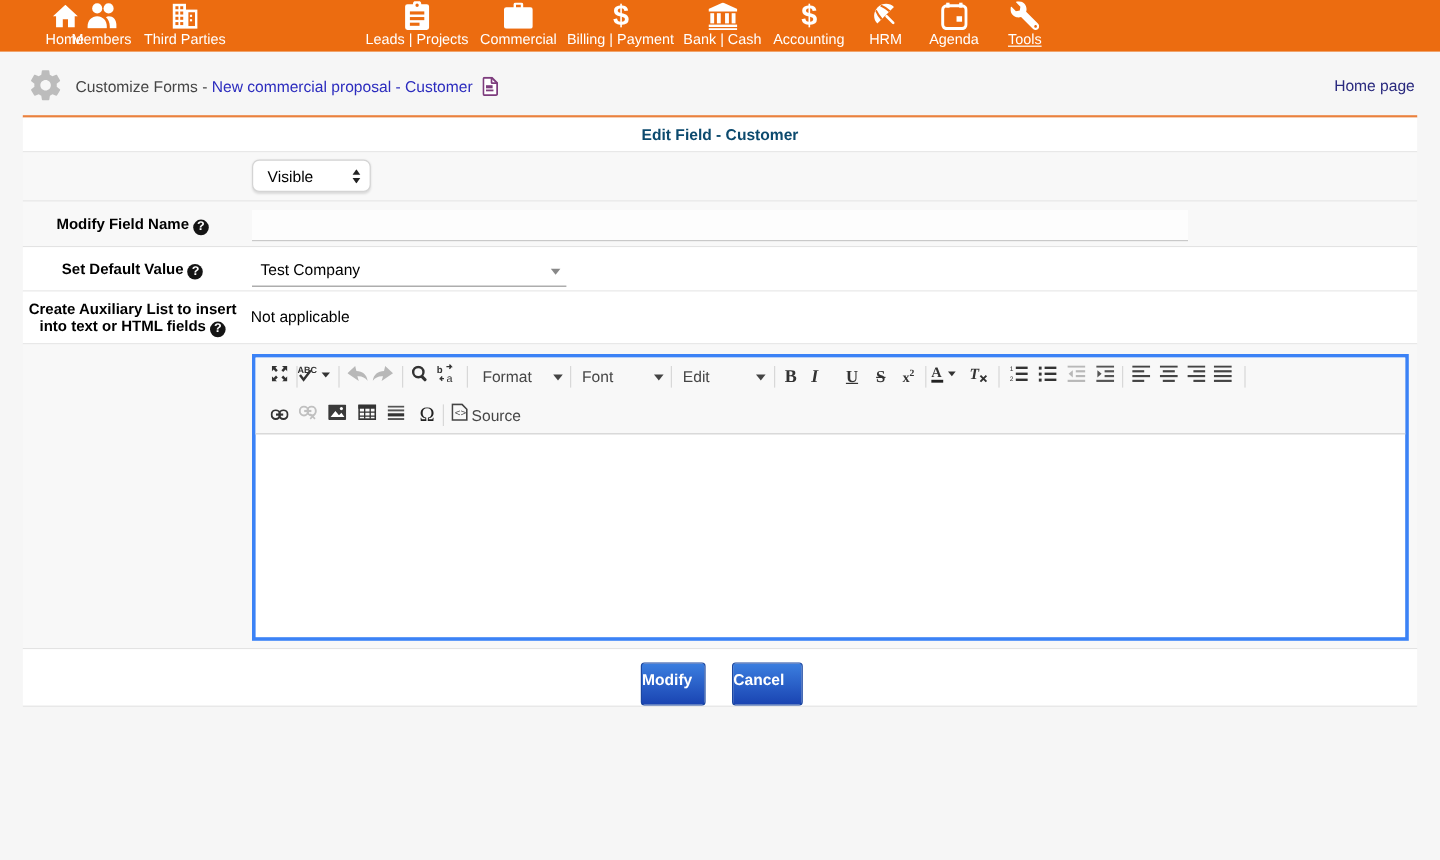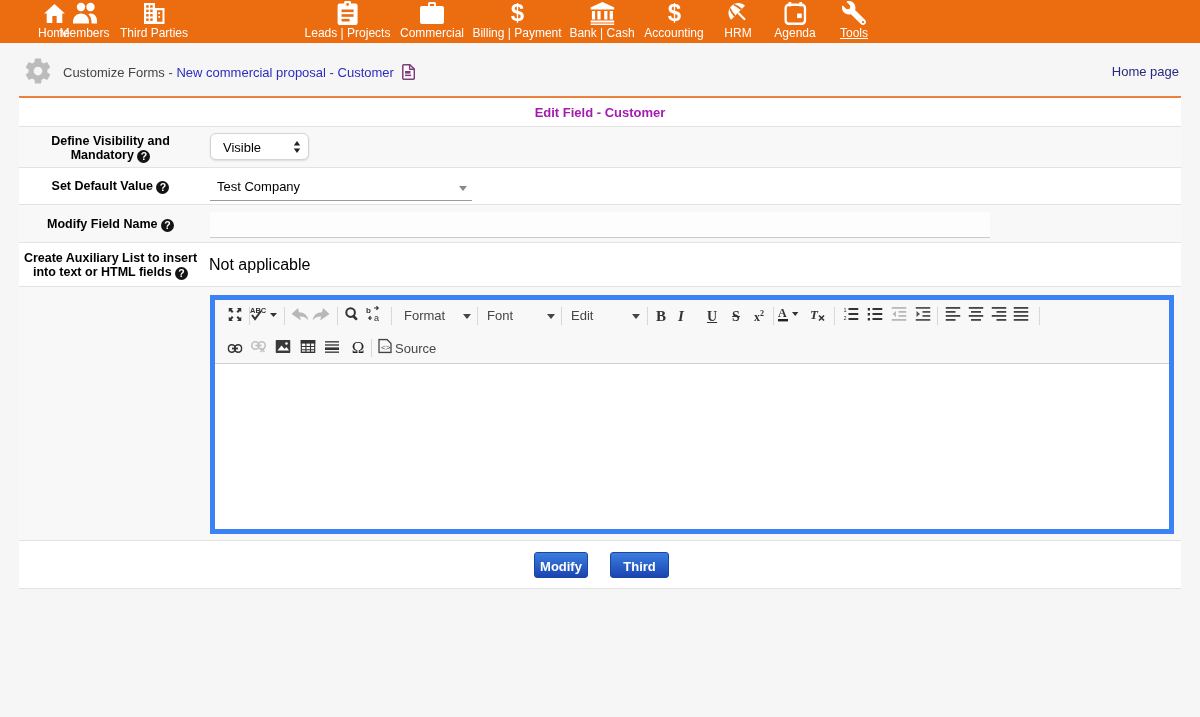--- a/index.html
+++ b/index.html
@@ -22,7 +22,7 @@
 .w{background:#fff;}
 .g{background:#f8f8f8;}
 #rhead{height:29px;}
-#rhead .tt{position:absolute;left:0;right:0;top:7px;text-align:center;font-weight:bold;font-size:13px;color:#a21caf;}
+#rhead .tt{position:absolute;left:0;right:0;top:7px;text-align:center;font-weight:bold;font-size:13px;color:#0c4a6e;}
 .lab{position:absolute;left:0px;width:183px;text-align:center;font-weight:bold;font-size:12.5px;color:#000;line-height:14px;}
 .q{display:inline-block;width:13px;height:13px;background:#141414;border-radius:50%;color:#fff;font-size:10.5px;font-weight:bold;line-height:13px;text-align:center;vertical-align:-1px;}
 

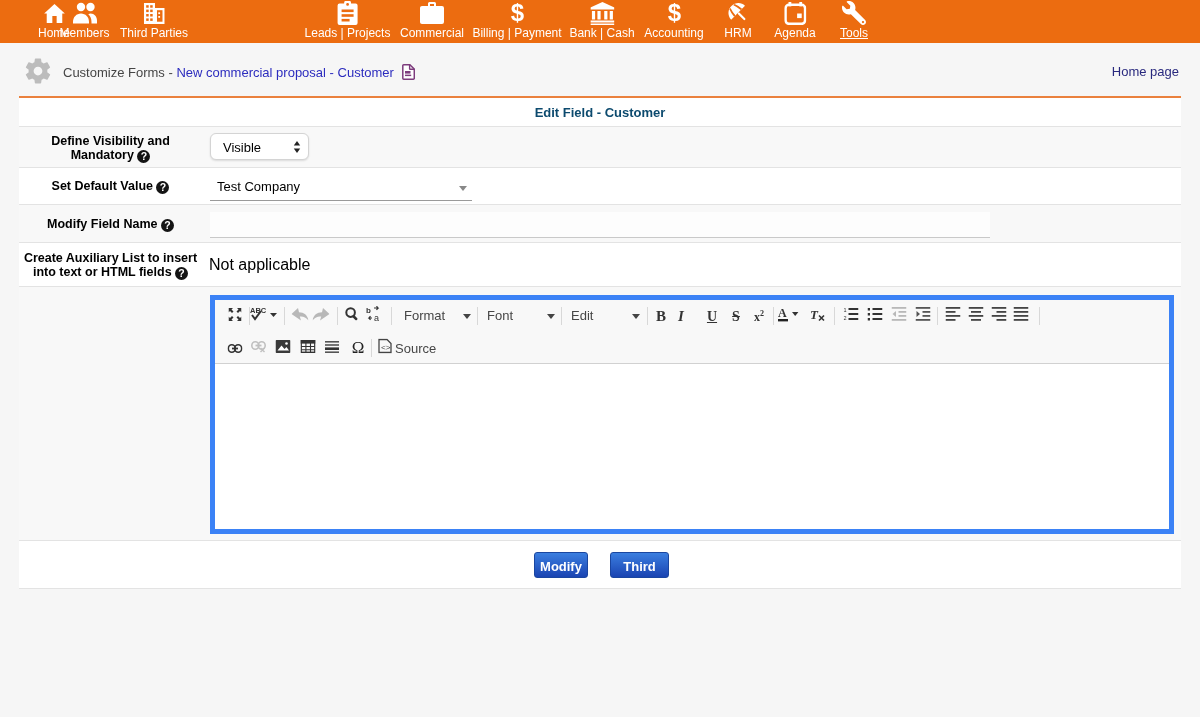--- a/index.html
+++ b/index.html
@@ -198,7 +198,6 @@
       <div class="tt">Edit Field - Customer</div>
     </div>
   <div class="trow g" id="r1" style="height:41px;">
-    <div class="lab" style="top:7px;">Define Visibility and<br>Mandatory <span class="q">?</span></div>
     <div id="sel1">Visible<svg width="8" height="12" viewBox="0 0 8 12">
           <path d="M4 0 L7.2 4.6 L0.8 4.6 Z" fill="#222"></path>
           <path d="M4 12 L7.2 7.4 L0.8 7.4 Z" fill="#222"></path>

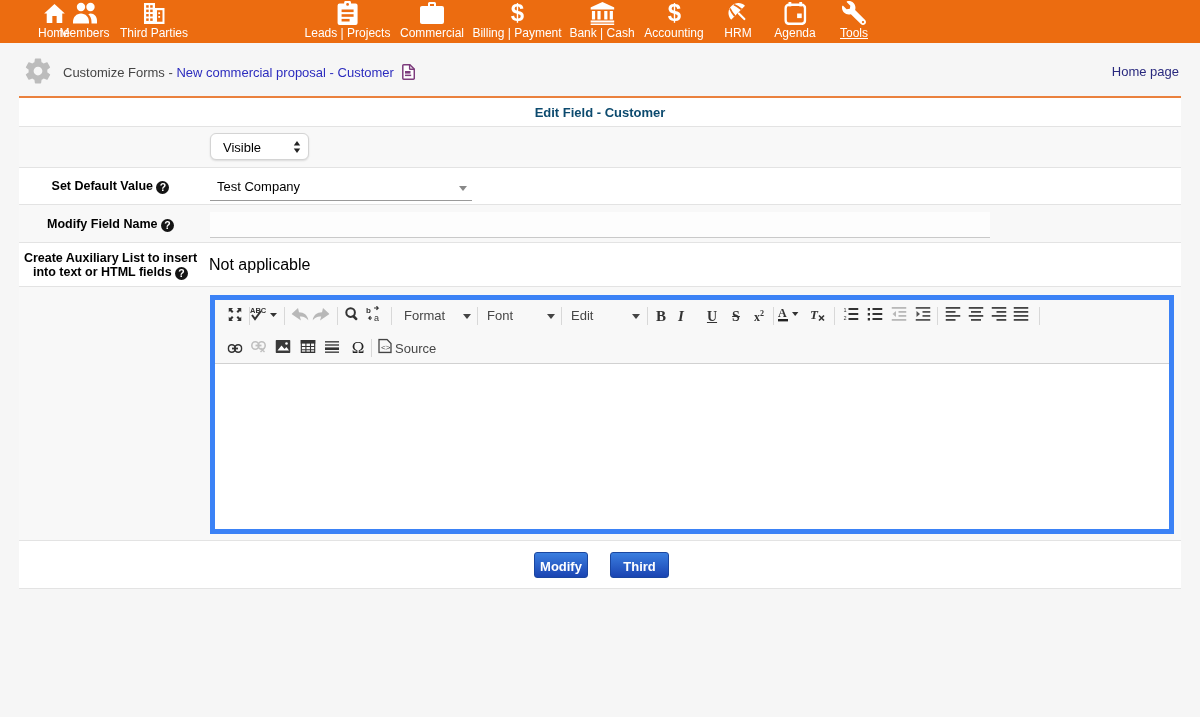--- a/index.html
+++ b/index.html
@@ -203,6 +203,10 @@
           <path d="M4 12 L7.2 7.4 L0.8 7.4 Z" fill="#222"></path>
         </svg></div>
   </div>
+  <div class="trow g" id="r3" style="height:38px;">
+    <div class="lab" style="top:12px;">Modify Field Name <span class="q">?</span></div>
+    <div id="inp3"></div>
+  </div>
   <div class="trow w" id="r2" style="height:37px;">
     <div class="lab" style="top:11px;">Set Default Value <span class="q">?</span></div>
     <div id="combo2">
@@ -210,10 +214,6 @@
         <span class="ul"></span>
         <span class="ar"></span>
       </div>
-  </div>
-  <div class="trow g" id="r3" style="height:38px;">
-    <div class="lab" style="top:12px;">Modify Field Name <span class="q">?</span></div>
-    <div id="inp3"></div>
   </div>
   <div class="trow w" id="r4" style="height:44px;">
     <div class="lab" style="top:8px;">Create Auxiliary List to insert<br>into text or HTML fields <span class="q">?</span></div>

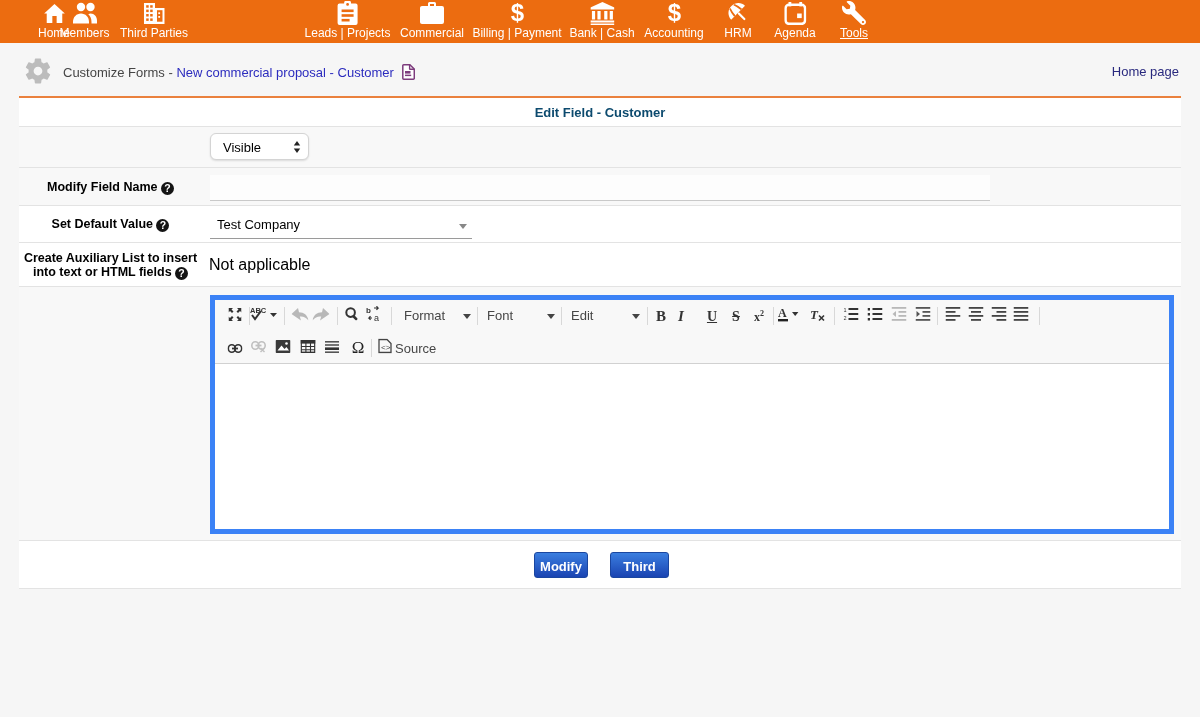--- a/index.html
+++ b/index.html
@@ -35,7 +35,7 @@
 #combo2 .ar{position:absolute;right:5px;top:18px;width:0;height:0;border-left:4.5px solid transparent;border-right:4.5px solid transparent;border-top:5px solid #888;}
 
 #inp3{position:absolute;left:191px;top:7px;width:780px;height:26px;background:#fdfdfd;border-bottom:1px solid #c9c9c9;box-sizing:border-box;}
-.plain{position:absolute;left:190px;font-size:16px;color:#000;}
+.plain{position:absolute;left:190px;font-size:13px;color:#000;}
 
 #edit{position:absolute;left:191px;top:8px;width:964px;height:239px;background:#fff;border:5px solid #3b82f6;box-sizing:border-box;text-align:center;}
 #toolbar{background:#f8f8f8;border-bottom:1px solid #d1d1d1;padding:0;height:64px;box-sizing:border-box;}

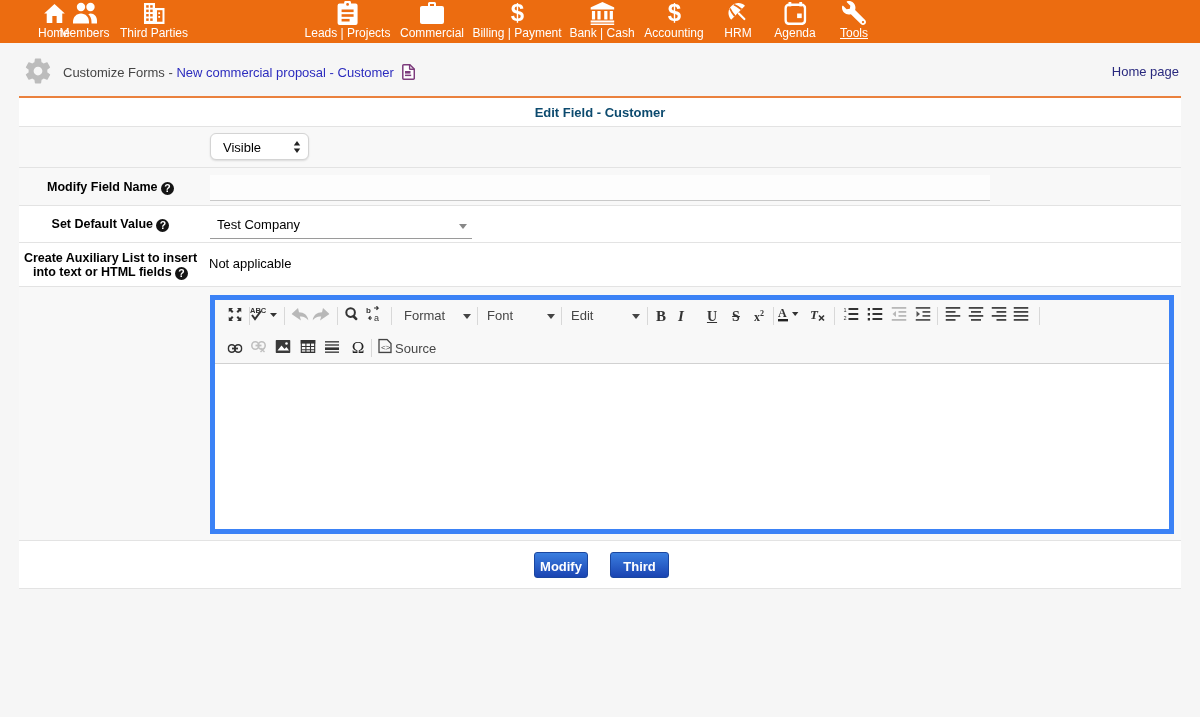--- a/index.html
+++ b/index.html
@@ -37,7 +37,7 @@
 #inp3{position:absolute;left:191px;top:7px;width:780px;height:26px;background:#fdfdfd;border-bottom:1px solid #c9c9c9;box-sizing:border-box;}
 .plain{position:absolute;left:190px;font-size:13px;color:#000;}
 
-#edit{position:absolute;left:191px;top:8px;width:964px;height:239px;background:#fff;border:5px solid #3b82f6;box-sizing:border-box;text-align:center;}
+#edit{position:absolute;left:191px;top:8px;width:964px;height:239px;background:#fff;border:3px solid #3b82f6;box-sizing:border-box;text-align:center;}
 #toolbar{background:#f8f8f8;border-bottom:1px solid #d1d1d1;padding:0;height:64px;box-sizing:border-box;}
 .tbr{position:relative;height:32px;}
 .tbtn{position:absolute;top:50%;transform:translate(-50%,-50%);color:#333;}

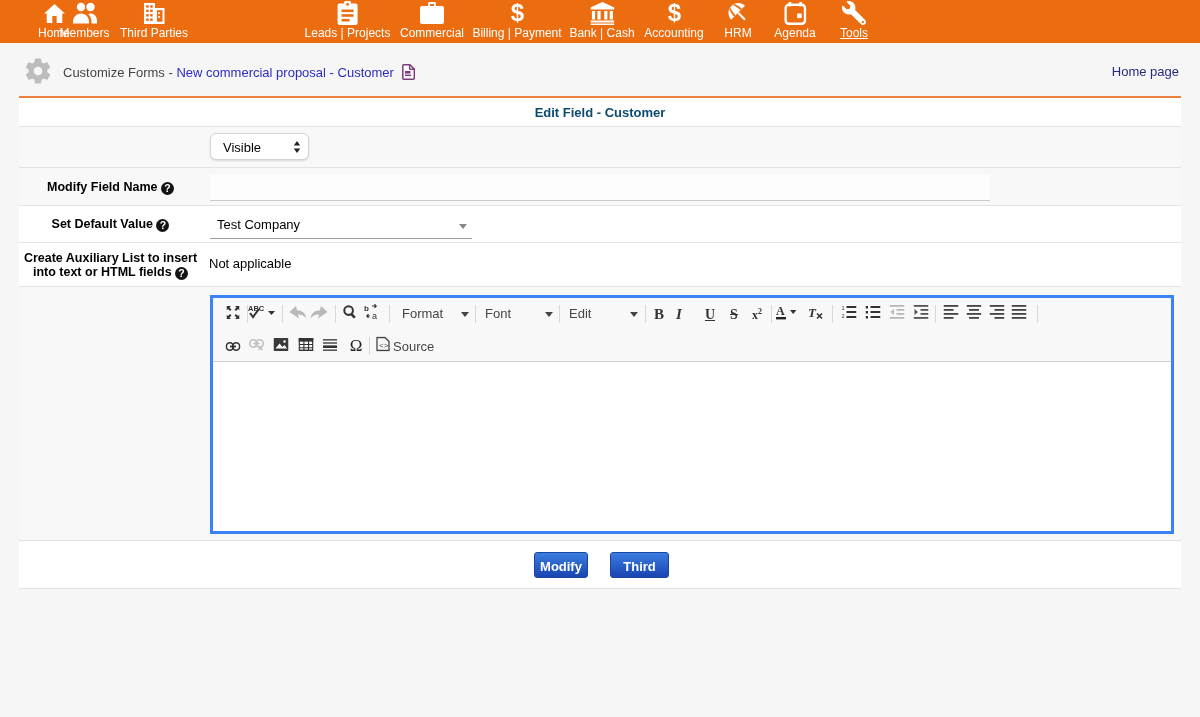--- a/index.html
+++ b/index.html
@@ -45,7 +45,7 @@
 .combolabel{position:absolute;top:8px;font-size:13px;color:#464646;}
 .cmbar{position:absolute;top:14px;width:0;height:0;border-left:4px solid transparent;border-right:4px solid transparent;border-top:5px solid #444;}
 
-#btnrow .bt{position:absolute;top:11px;height:26px;border:1px solid #1a46a0;border-radius:3px;background:linear-gradient(#3b7edf,#1a44b2);color:#fff;font-weight:bold;font-size:13px;line-height:27px;text-align:center;box-sizing:border-box;}
+#btnrow .bt{position:absolute;top:11px;height:36px;border:1px solid #1a46a0;border-radius:3px;background:linear-gradient(#3b7edf,#1a44b2);color:#fff;font-weight:bold;font-size:13px;line-height:27px;box-sizing:border-box;}
 </style>
 </head>
 <body>

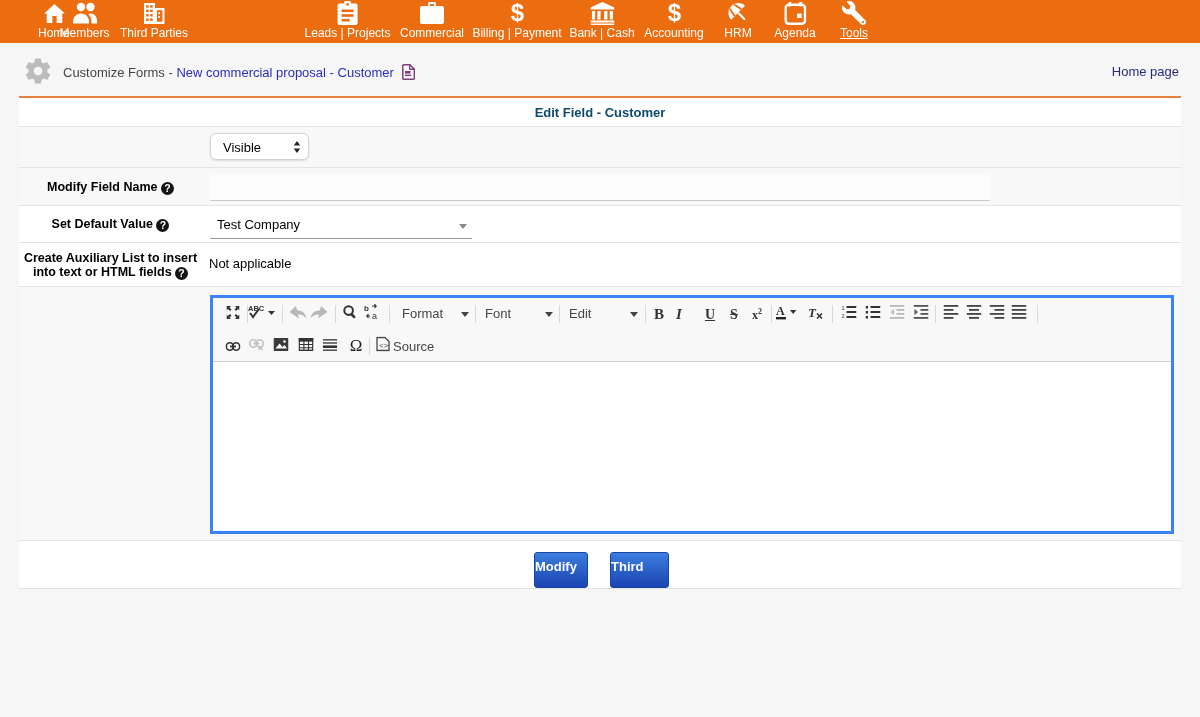--- a/index.html
+++ b/index.html
@@ -376,7 +376,7 @@
   </div>
   <div class="trow w" id="btnrow" style="height:48px;border-bottom:1px solid #e3e3e3;">
     <div class="bt" style="left:515px;width:54px;">Modify</div>
-    <div class="bt" style="left:591px;width:59px;">Third</div>
+    <div class="bt" style="left:591px;width:59px;">Cancel</div>
   </div>
 </div>
 

